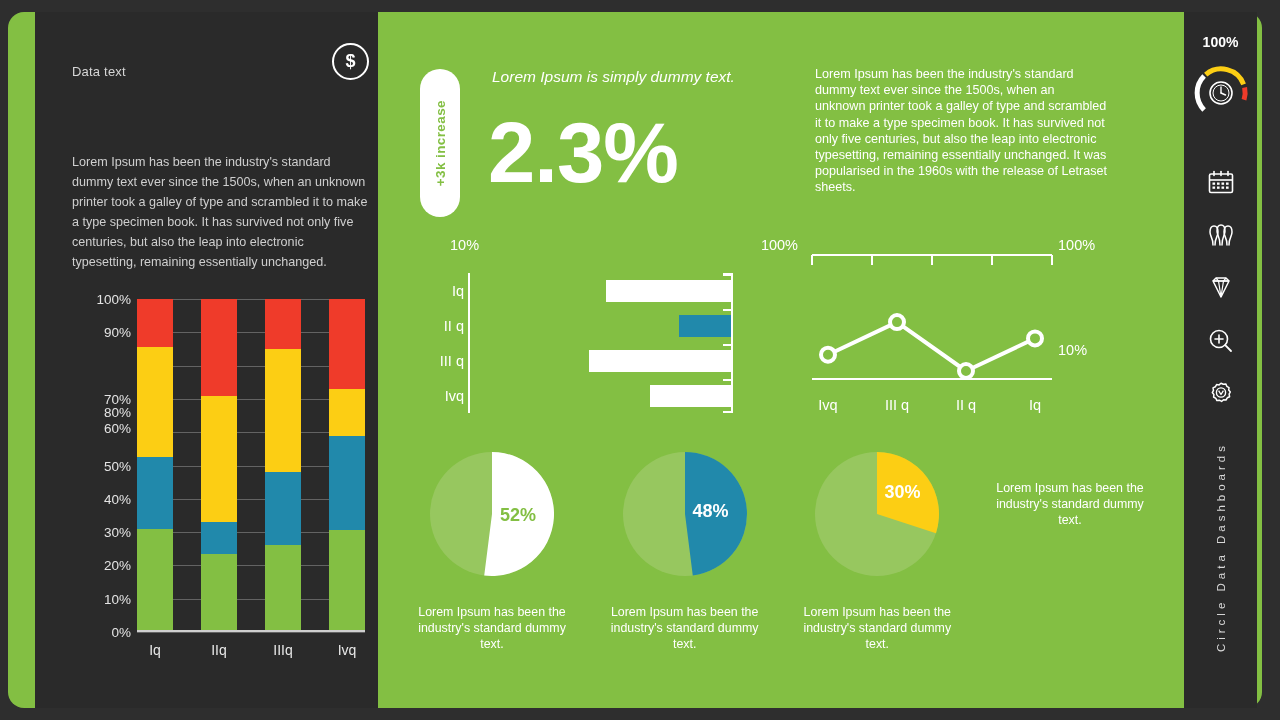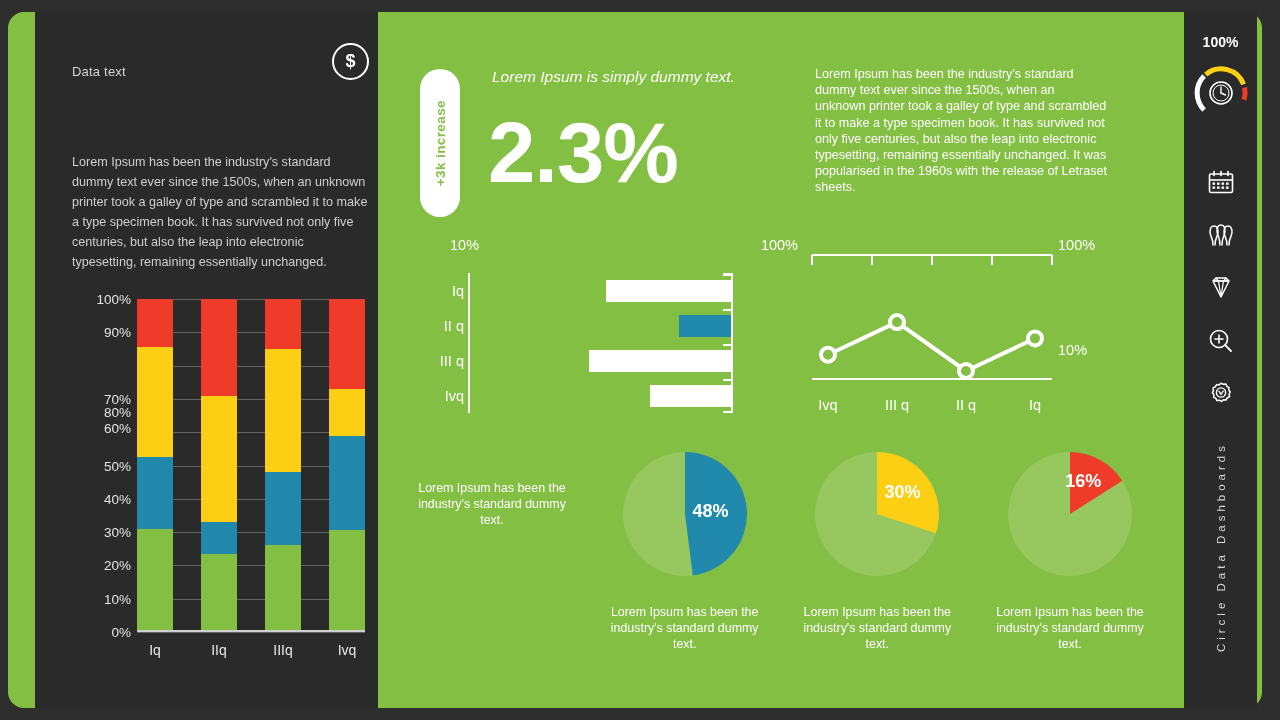--- a/index.html
+++ b/index.html
@@ -346,10 +346,6 @@
           <div class="pie-caption">Lorem Ipsum has been the industry's standard dummy text.</div>
         </div>
         <div class="piecell">
-          <div class="pie-wrap"><svg width="124" height="124" viewBox="0 0 124 124">
-              <circle cx="62" cy="62" r="62" fill="#97c75f"></circle>
-              <path d="M 62 62 L 62.00 0.00 A 62 62 0 0 1 114.35 28.78 Z" fill="#ef3b2a"></path>
-            </svg><div class="pie-label" style="color: rgb(255, 255, 255); left: 57.3431px; top: 19.453px;">16%</div></div>
           <div class="pie-caption">Lorem Ipsum has been the industry's standard dummy text.</div>
         </div>
       </div>

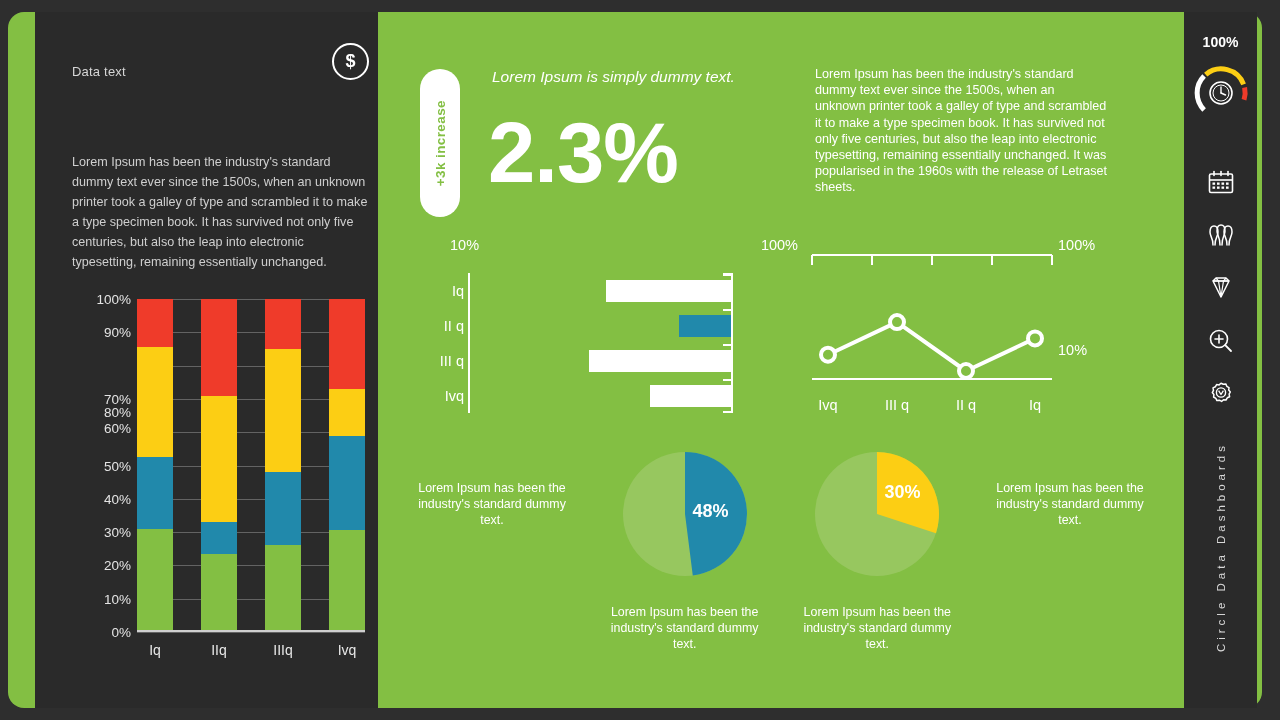--- a/index.html
+++ b/index.html
@@ -329,6 +329,10 @@
 
     <div class="pierow" id="pierow">
         <div class="piecell">
+          <div class="pie-wrap"><svg width="124" height="124" viewBox="0 0 124 124">
+              <circle cx="62" cy="62" r="62" fill="#97c75f"></circle>
+              <path d="M 62 62 L 62.00 0.00 A 62 62 0 1 1 54.23 123.51 Z" fill="#ffffff"></path>
+            </svg><div class="pie-label" style="color: rgb(131, 191, 67); left: 69.9408px; top: 52.8837px;">52%</div></div>
           <div class="pie-caption">Lorem Ipsum has been the industry's standard dummy text.</div>
         </div>
         <div class="piecell">

